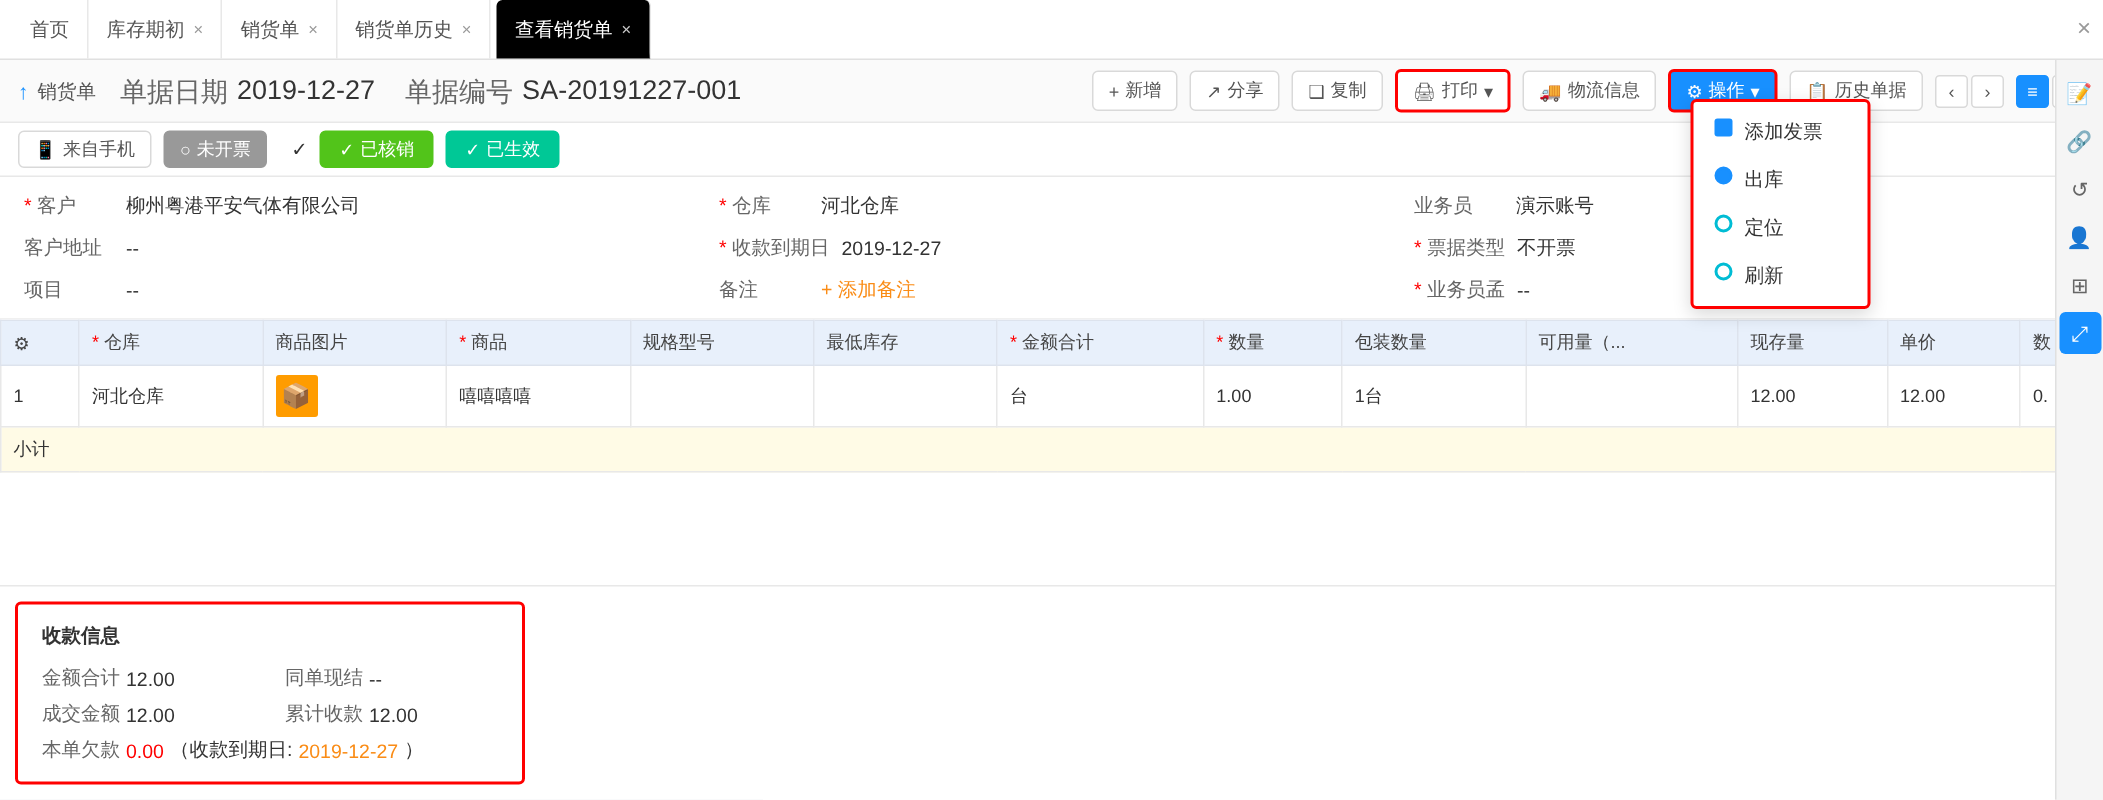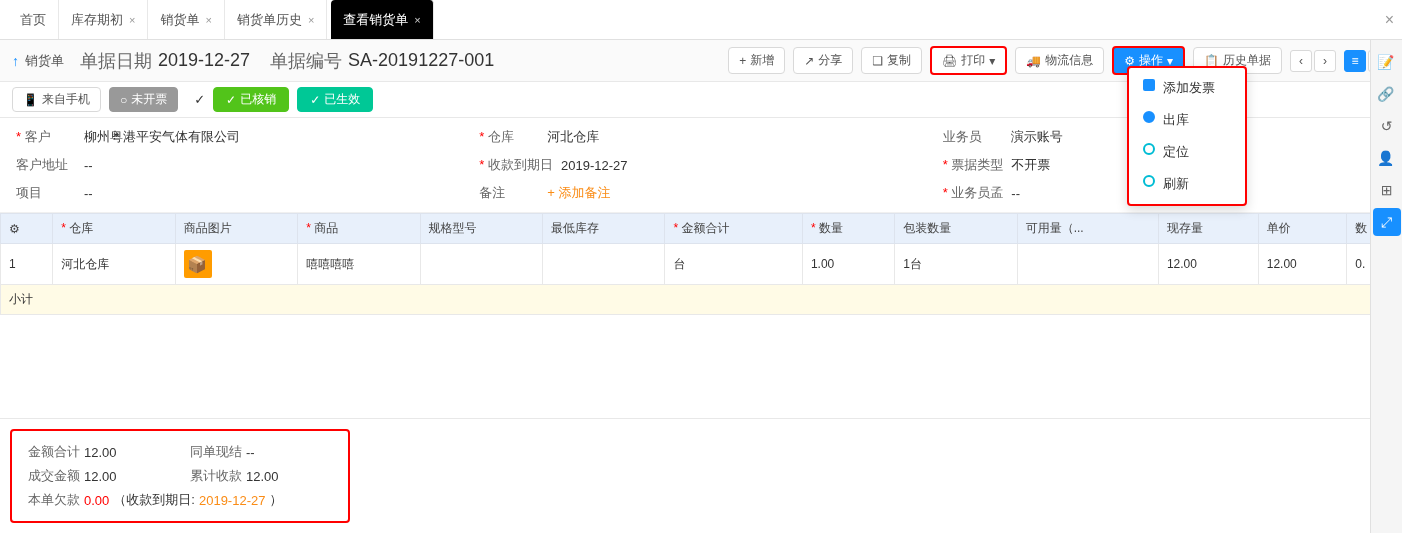--- a/index.html
+++ b/index.html
@@ -355,6 +355,7 @@
 
   <div class="bottom-section">
     <div class="payment-info">
+      <div class="payment-title">收款信息</div>
       <div class="payment-grid">
         <div class="payment-item">
           <span class="p-label">金额合计</span>

